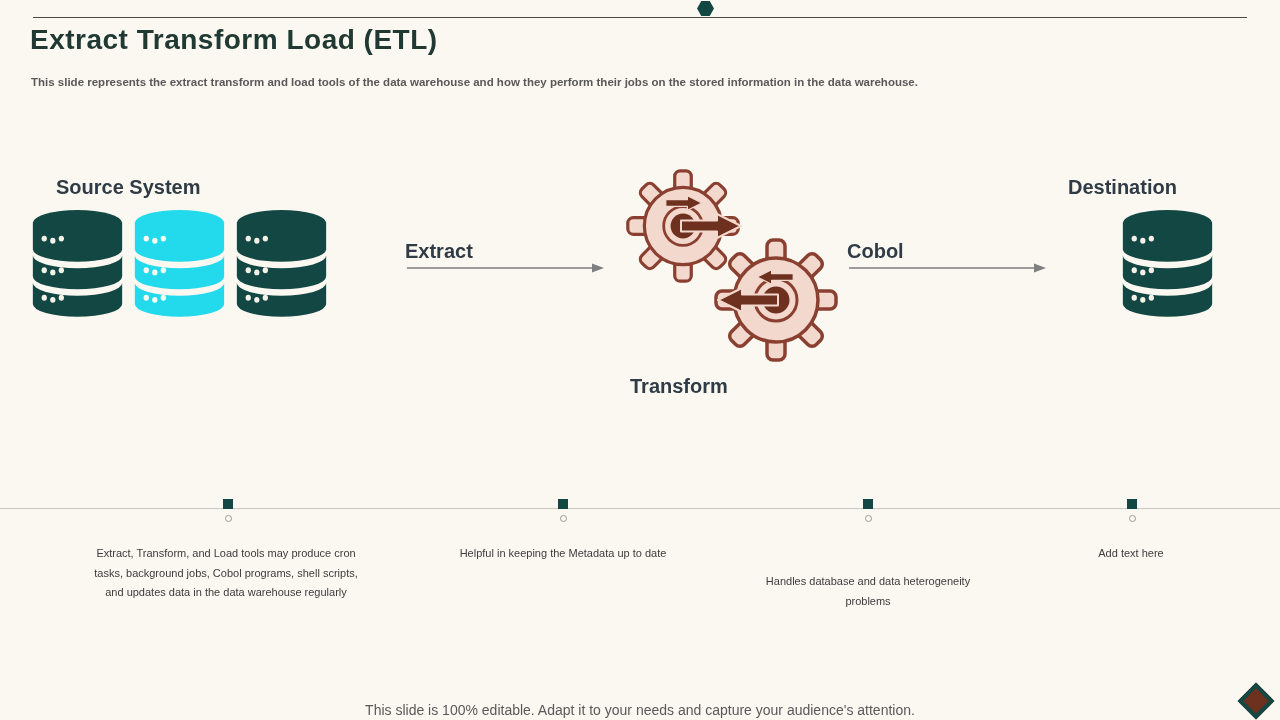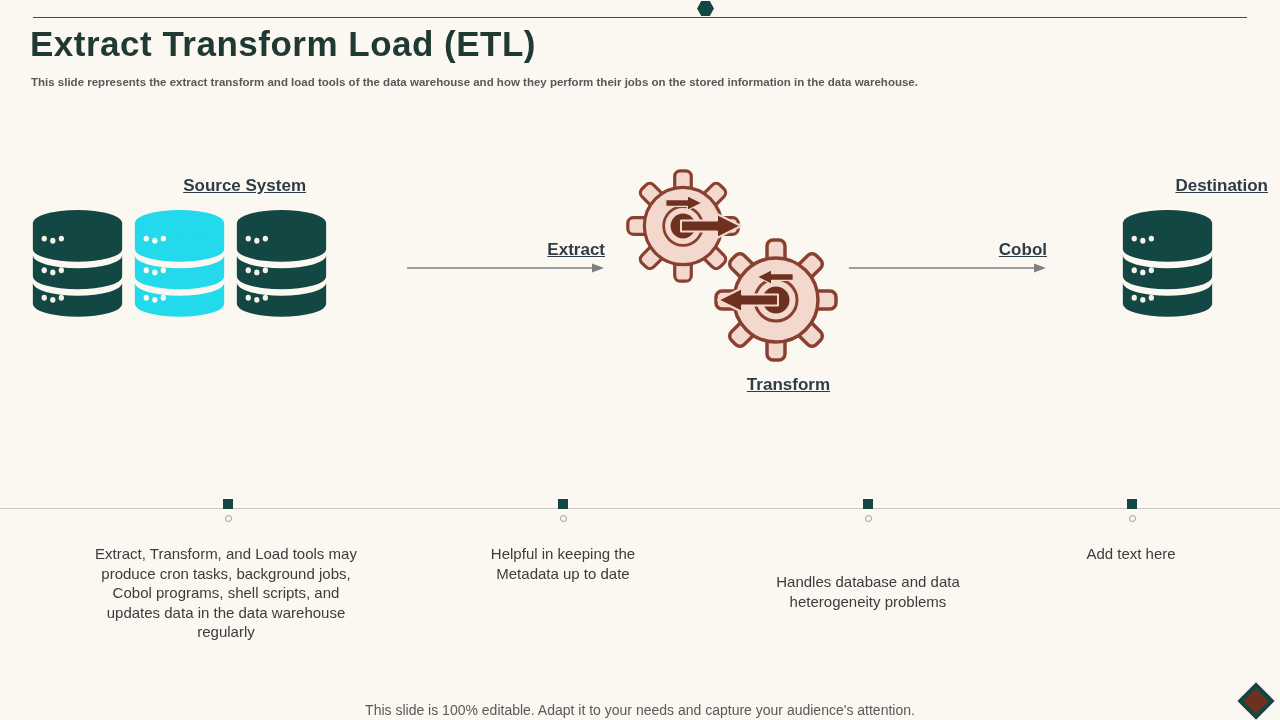--- a/index.html
+++ b/index.html
@@ -20,7 +20,7 @@
 
   .title {
     position: absolute; left: 30px; top: 24px; margin: 0;
-    font-size: 35px; font-weight: 700; letter-spacing: 0.5px;
+    font-size: 28px; font-weight: 700; letter-spacing: 0.5px;
     color: var(--title, #203A33);
   }
   .desc {

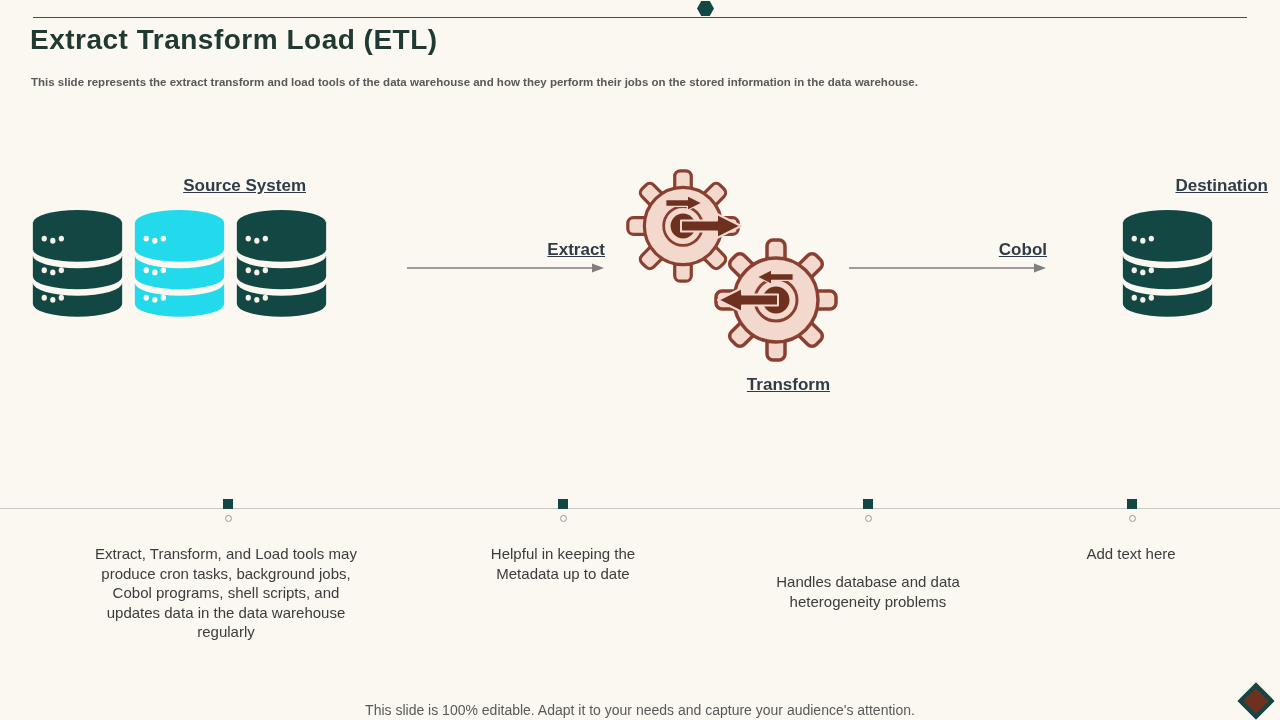--- a/index.html
+++ b/index.html
@@ -30,8 +30,8 @@
 
   
   .label {
-    position: absolute; font-size: 17px; font-weight: 700;
-    color: var(--text_dark, #2F3C46); text-align: right; text-decoration: underline;
+    position: absolute; font-size: 20px; font-weight: 700;
+    color: var(--text_dark, #2F3C46); text-align: left;
   }
   .src-label   { left: 56px;   top: 176px; width: 250px; }
   .dest-label  { left: 1068px; top: 176px; width: 200px; }

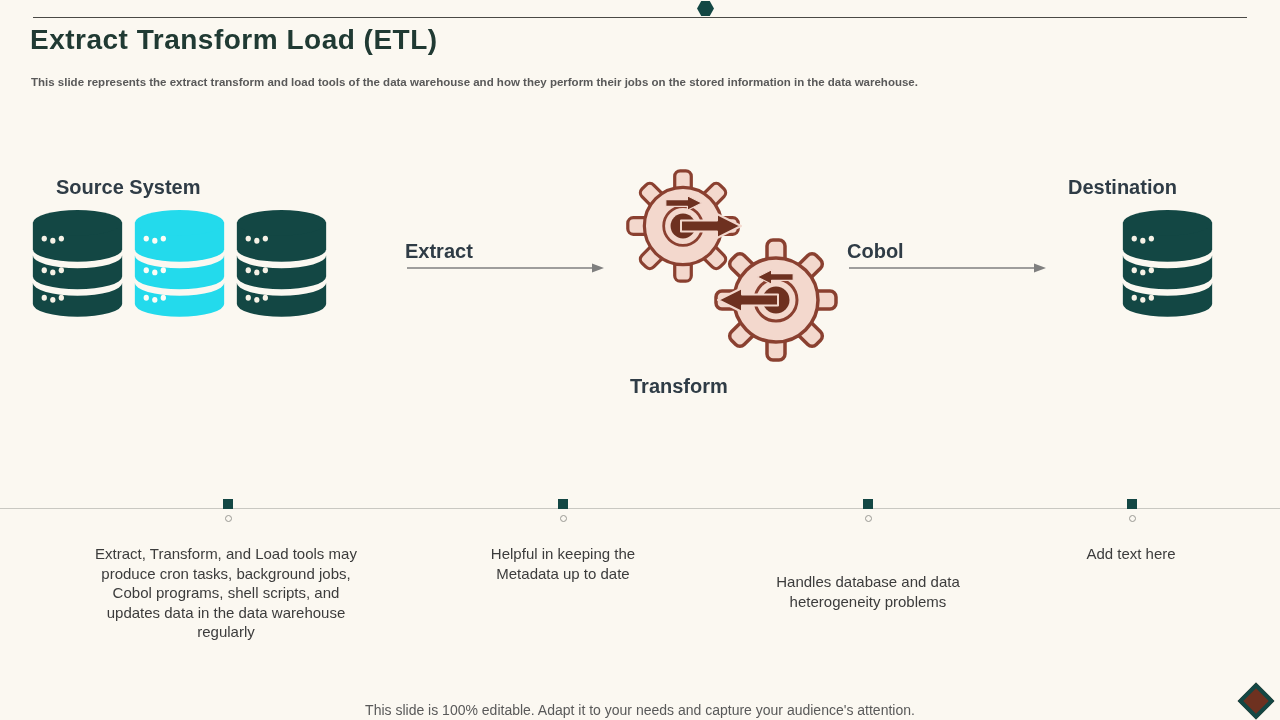--- a/index.html
+++ b/index.html
@@ -73,7 +73,7 @@
 
   .note {
     position: absolute; top: 544px;
-    font-size: 15px; line-height: 19.5px; text-align: center;
+    font-size: 11px; line-height: 19.5px; text-align: center;
     color: var(--body_text, #3C3C3C);
   }
   .n1 { left: 88px;  width: 276px; }

